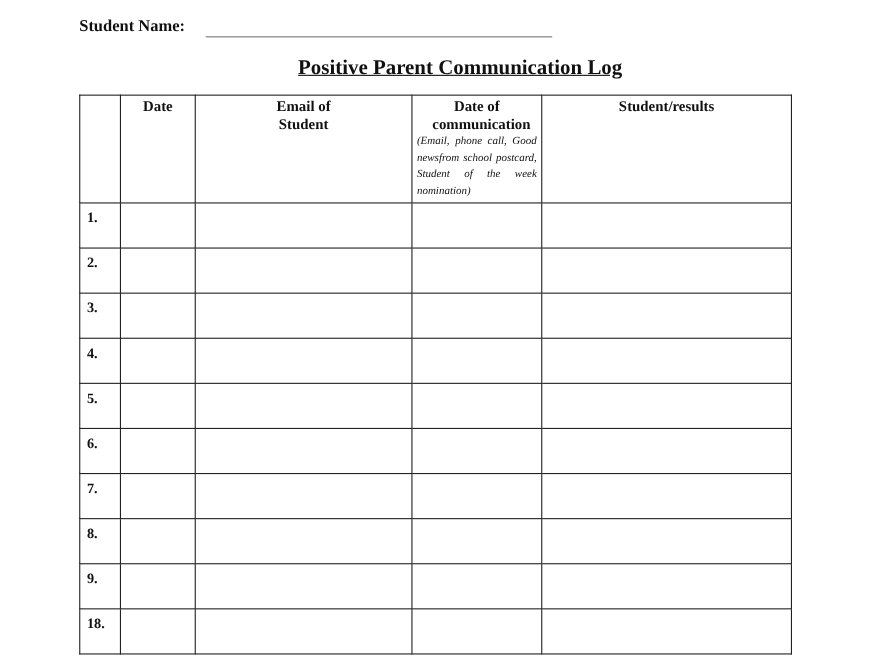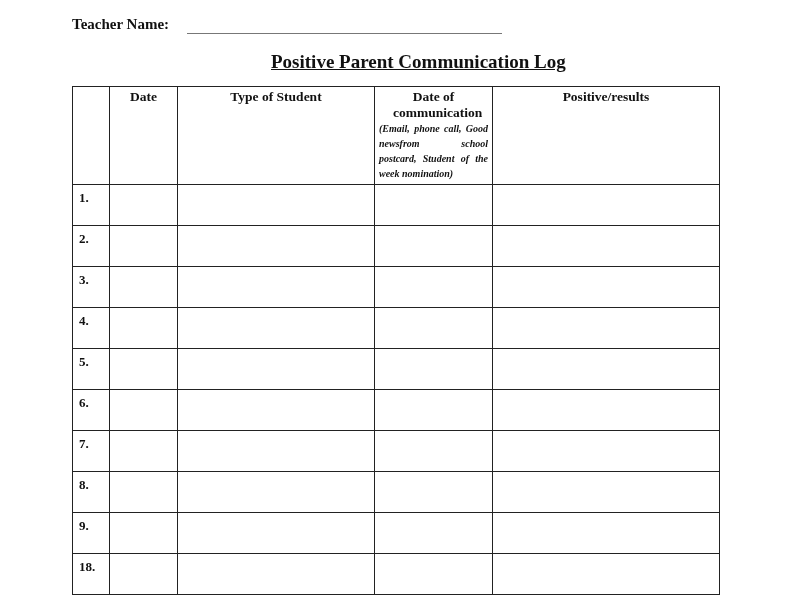--- a/index.html
+++ b/index.html
@@ -17,7 +17,7 @@
 </head>
 <body>
 
-<div class="teacher">Teacher Name:</div>
+<div class="teacher">Student Name:</div>
 <div class="teacher-line"></div>
 <div class="title">Positive Parent Communication Log</div>
 

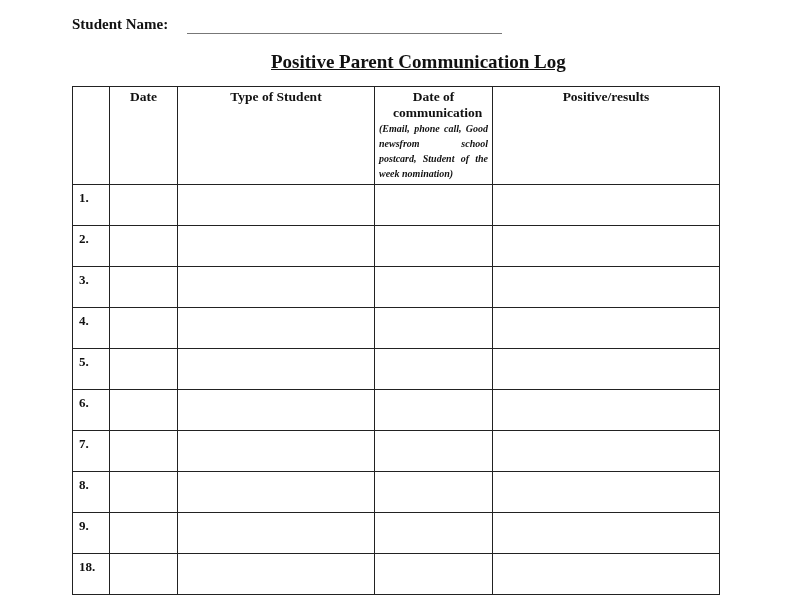--- a/index.html
+++ b/index.html
@@ -33,7 +33,7 @@
     <tr>
       <th></th>
       <th>Date</th>
-      <th style="padding-left:50px;padding-right:50px;"><span>Type of Student</span></th>
+      <th style="padding-left:50px;padding-right:50px;"><span>Email of Student</span></th>
       <th>
         <span style="display:block;padding:0 18px;">Date of communication</span>
         <span class="sub">(Email, phone call, Good newsfrom school postcard, Student of the week nomination)</span>

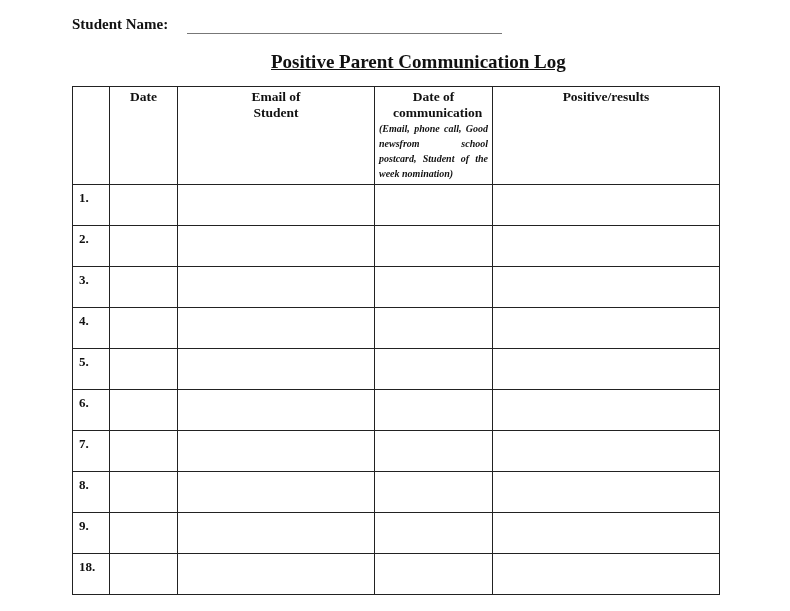--- a/index.html
+++ b/index.html
@@ -38,7 +38,7 @@
         <span style="display:block;padding:0 18px;">Date of communication</span>
         <span class="sub">(Email, phone call, Good newsfrom school postcard, Student of the week nomination)</span>
       </th>
-      <th>Positive/results</th>
+      <th>Student/results</th>
     </tr>
   </thead>
   <tbody id="rows">

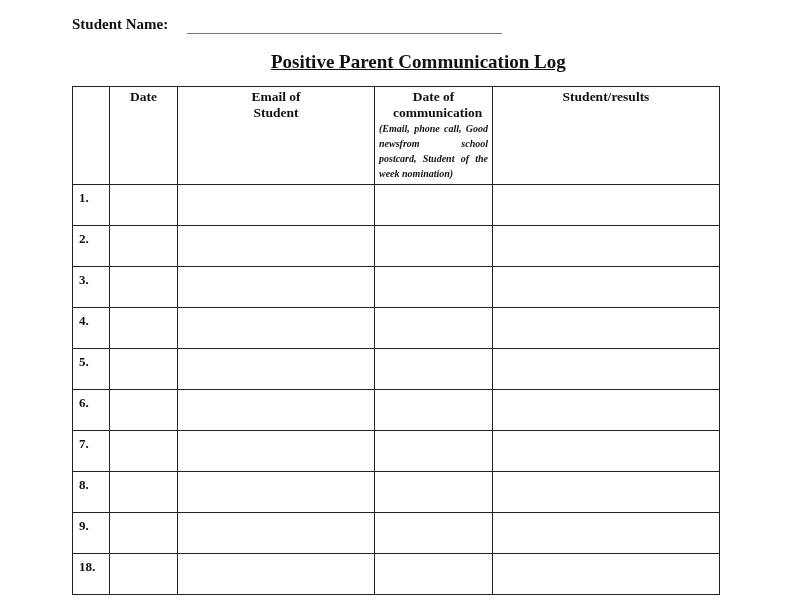--- a/index.html
+++ b/index.html
@@ -10,7 +10,7 @@
   table { position:absolute; left:72px; top:86px; border-collapse:collapse; table-layout:fixed; width:647px; }
   td, th { border:1.5px solid #222; padding:0; vertical-align:top; }
   th { font-size:13.5px; font-weight:bold; text-align:center; height:95px; padding-top:2px; line-height:16px; }
-  th .sub { display:block; font-weight:bold; font-style:italic; font-size:10px; line-height:15px; text-align:justify; text-align-last:left; padding:0 4px; }
+  th .sub { display:block; font-weight:normal; font-style:italic; font-size:10px; line-height:15px; text-align:justify; text-align-last:left; padding:0 4px; }
   td { height:35px; }
   td.num { font-size:13px; font-weight:bold; padding:5px 0 0 6px; }
 </style>

